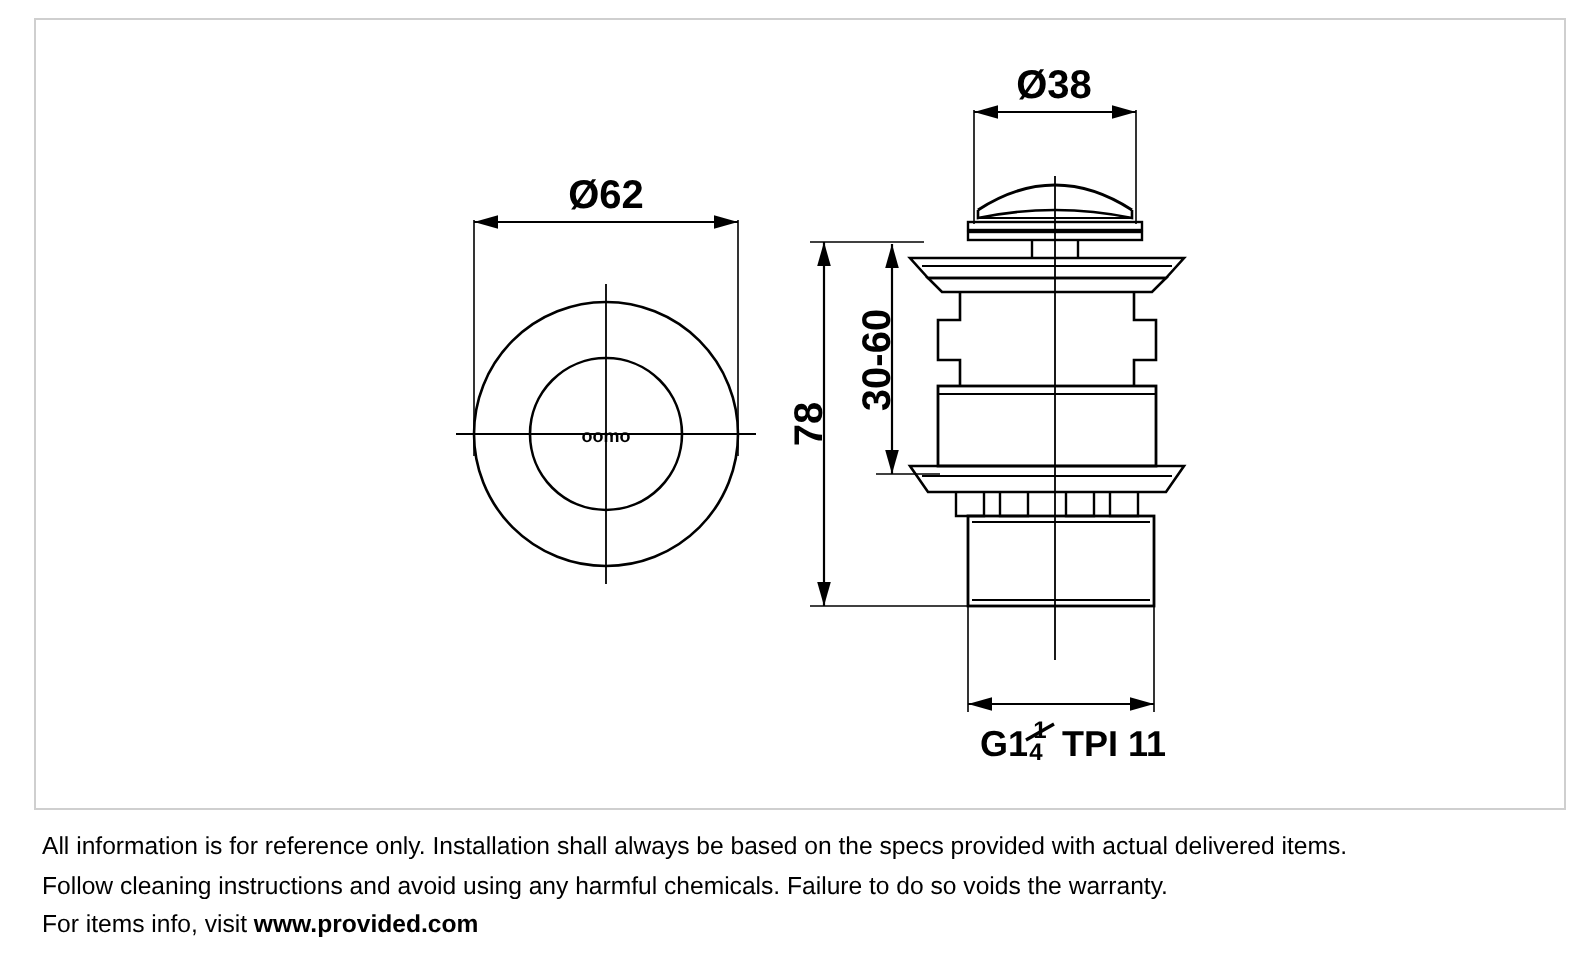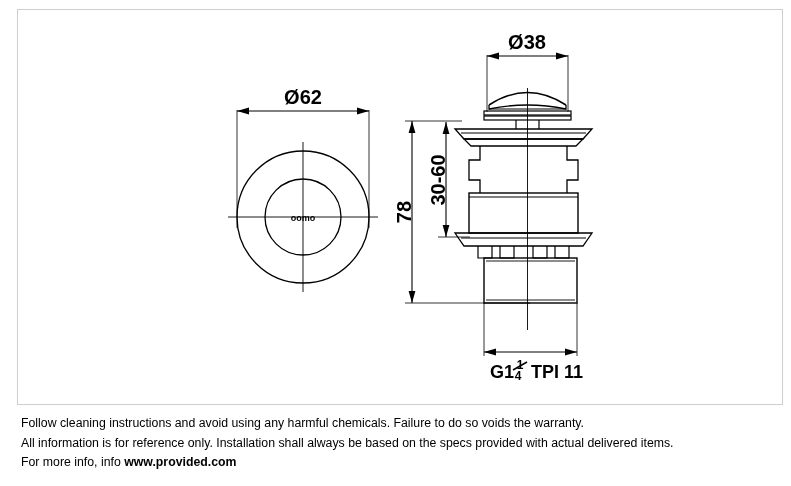--- a/index.html
+++ b/index.html
@@ -165,8 +165,8 @@
 </svg>
 
 <div id="footer-notes">
+  <div class="note-line">All information is for reference only. Installation shall always be based on the specs provided with actual delivered items.</div>
   <div class="note-line">Follow cleaning instructions and avoid using any harmful chemicals. Failure to do so voids the warranty.</div>
-  <div class="note-line">All information is for reference only. Installation shall always be based on the specs provided with actual delivered items.</div>
   <div class="note-line"><span>For more info, info </span><span class="site">www.provided.com</span></div>
 </div>
 

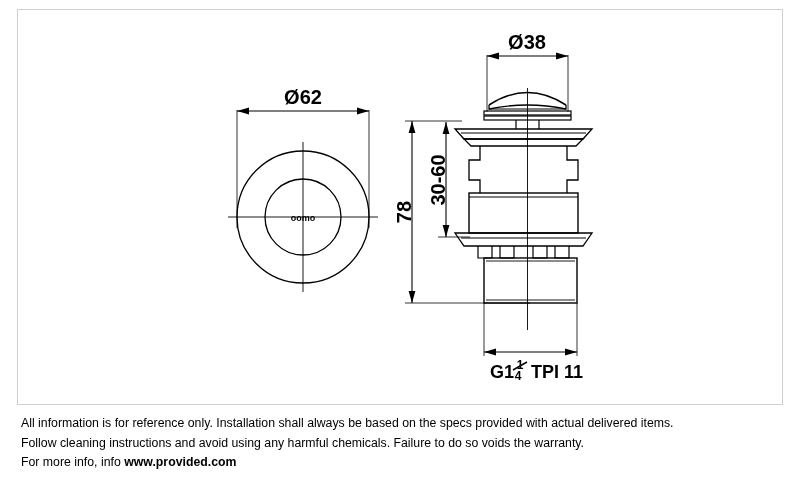--- a/index.html
+++ b/index.html
@@ -167,7 +167,7 @@
 <div id="footer-notes">
   <div class="note-line">All information is for reference only. Installation shall always be based on the specs provided with actual delivered items.</div>
   <div class="note-line">Follow cleaning instructions and avoid using any harmful chemicals. Failure to do so voids the warranty.</div>
-  <div class="note-line"><span>For more info, info </span><span class="site">www.provided.com</span></div>
+  <div class="note-line"><span>For items info, visit </span><span class="site">www.provided.com</span></div>
 </div>
 
 </body></html>

